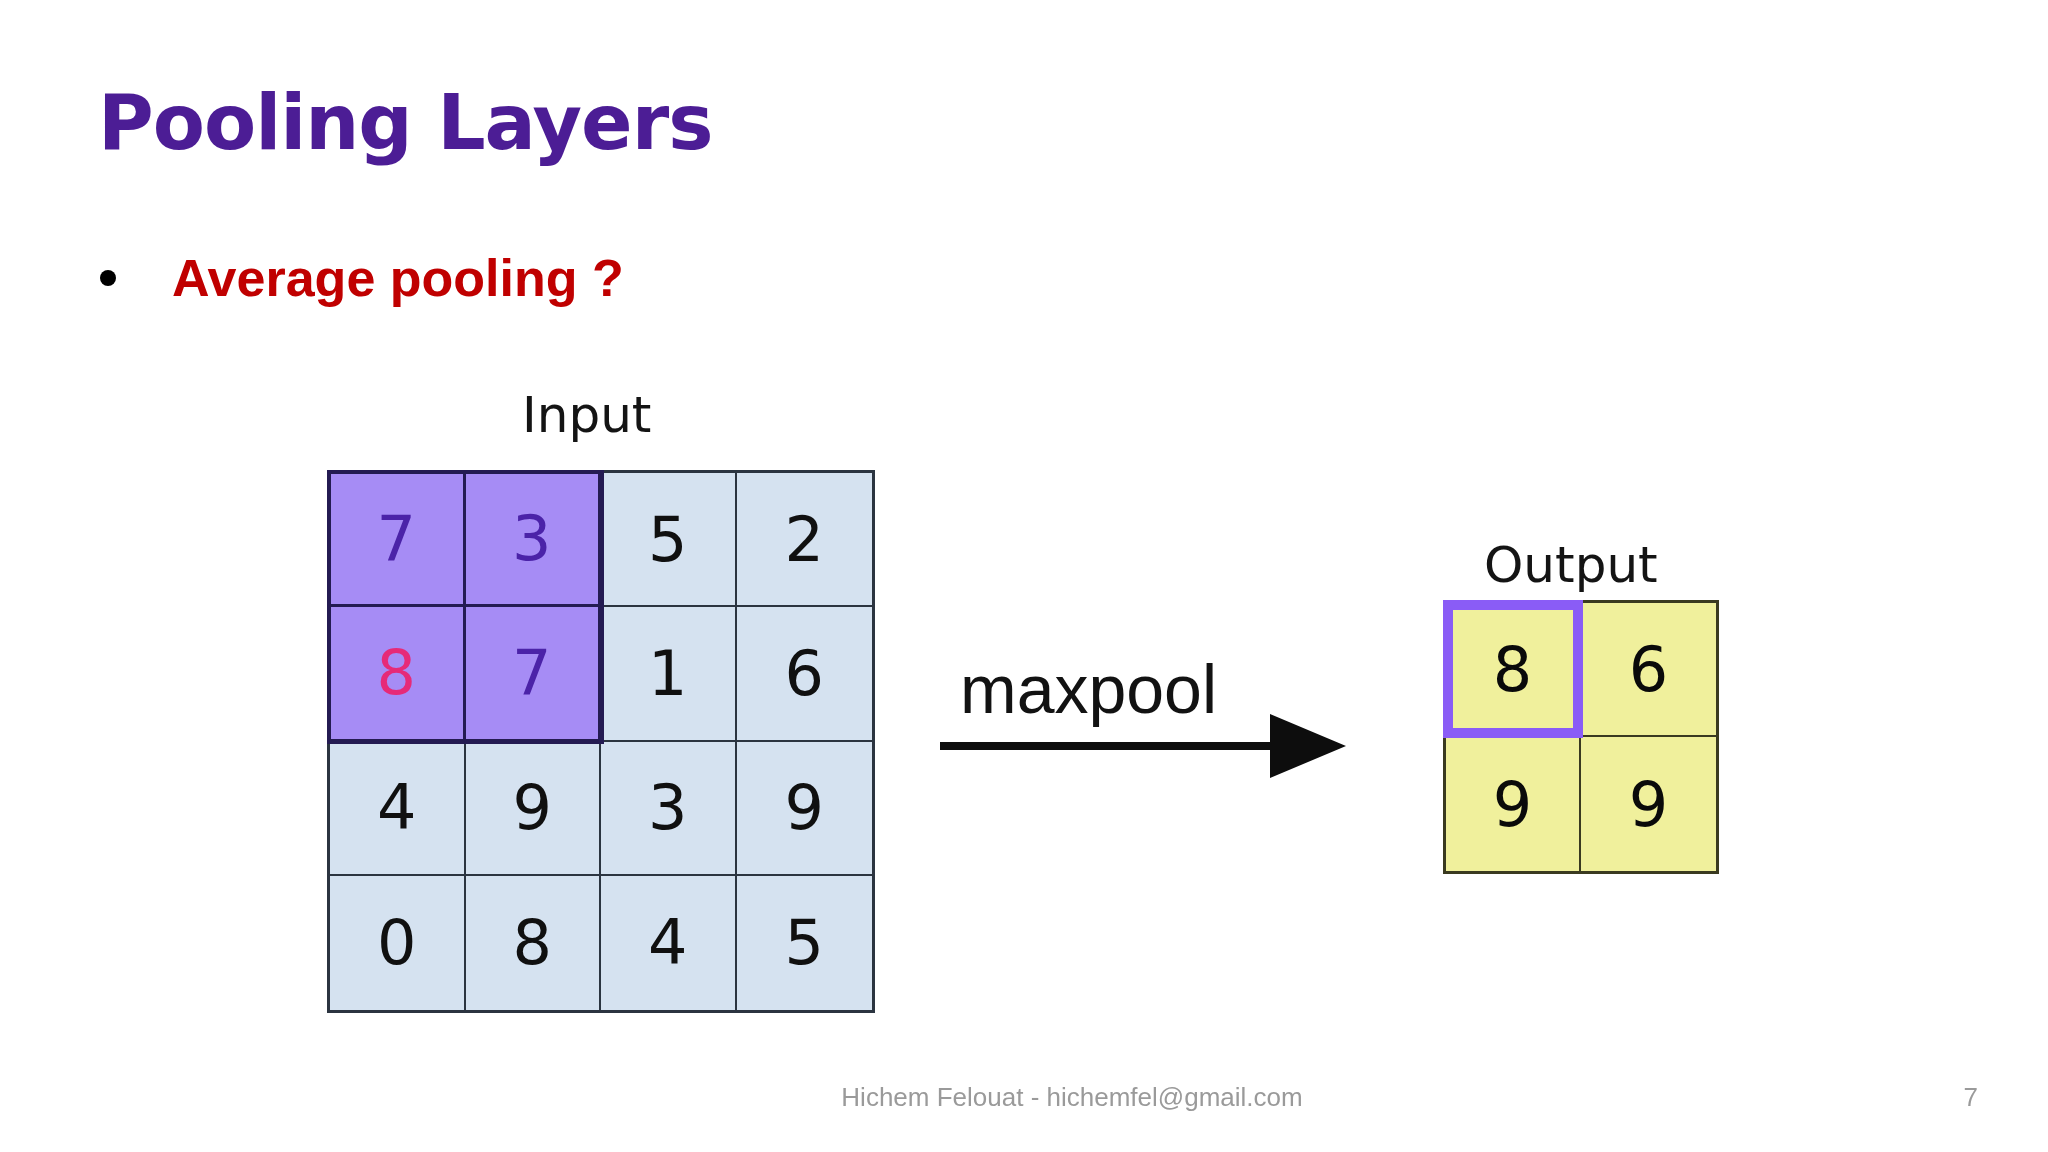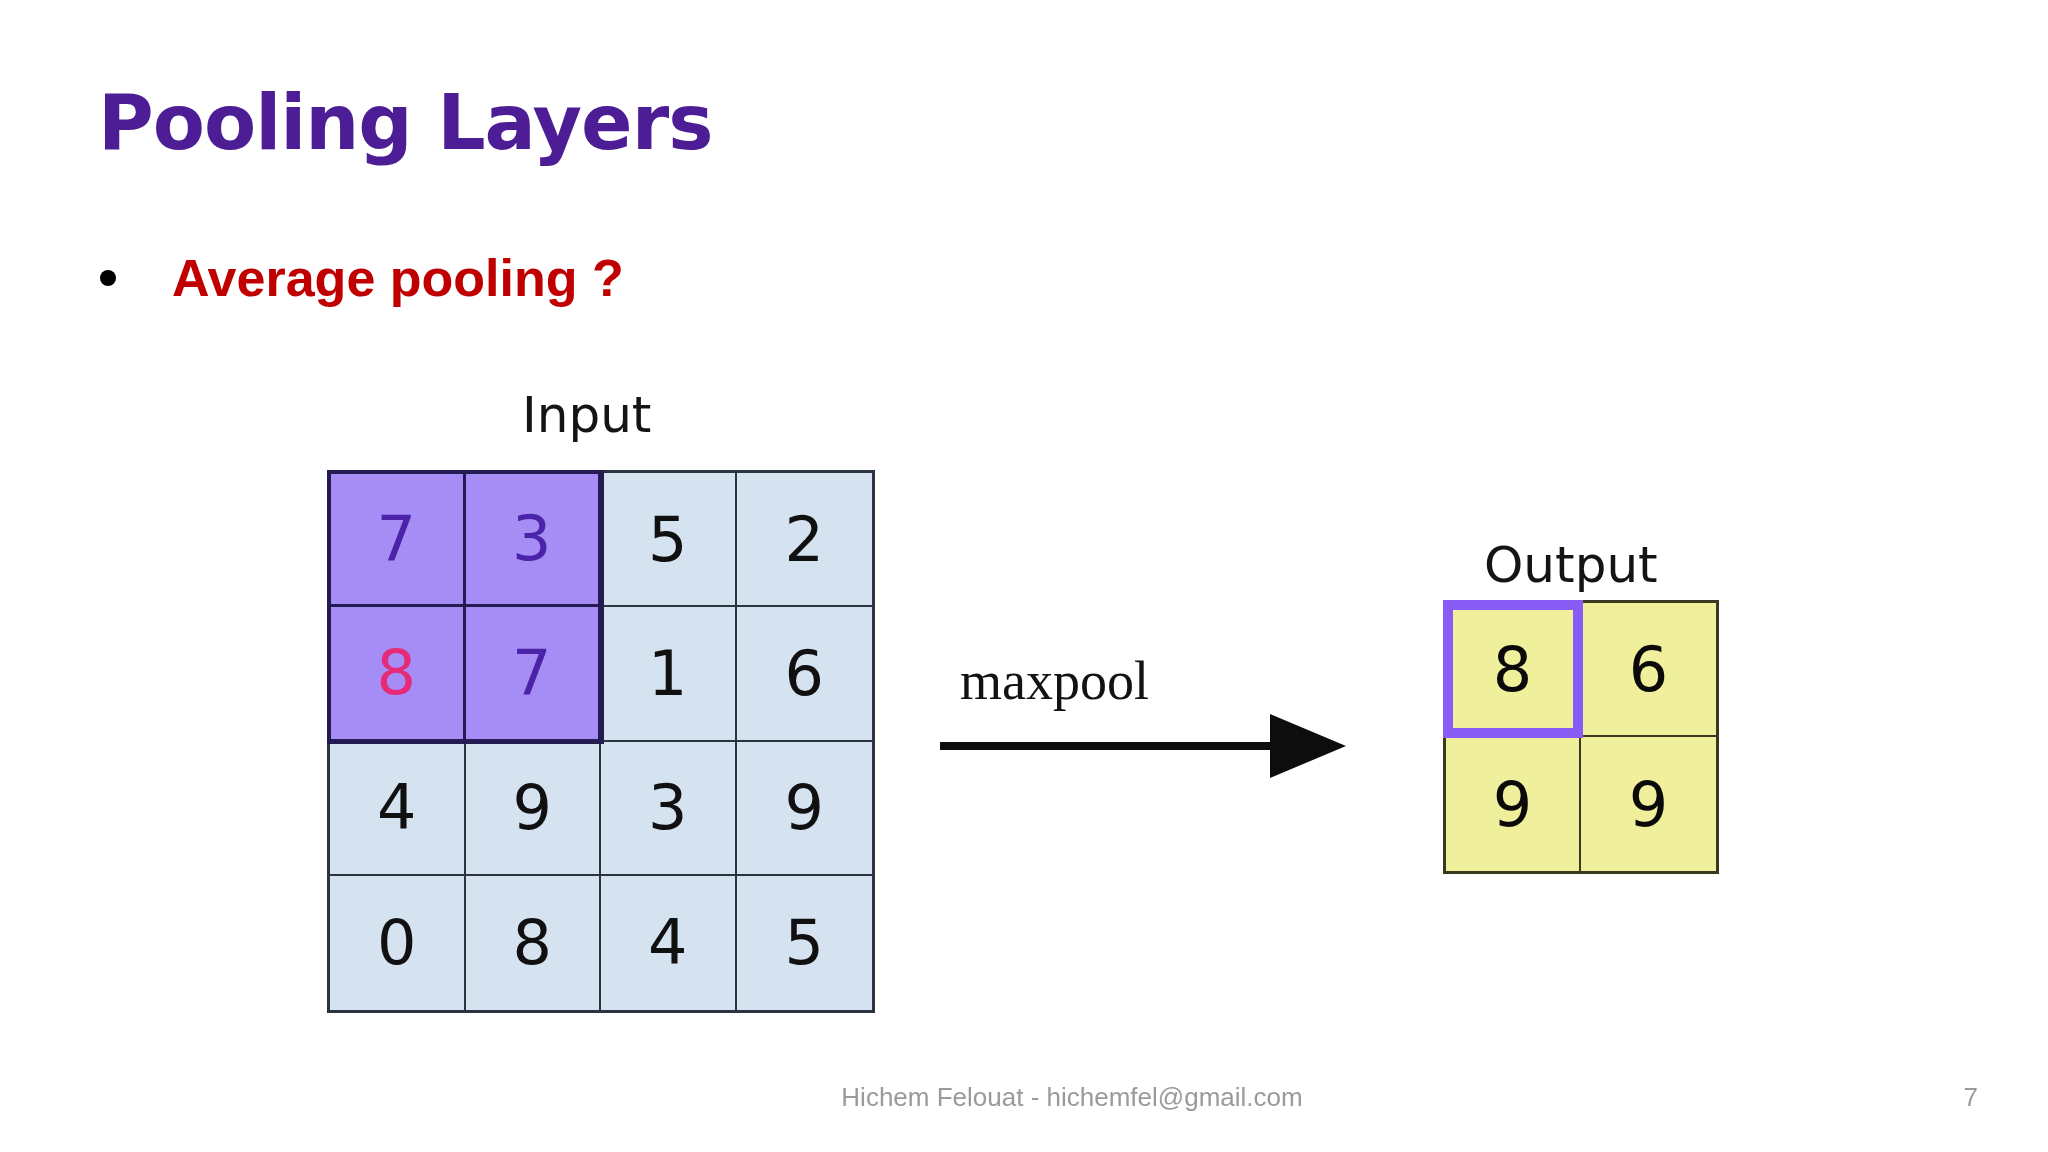--- a/index.html
+++ b/index.html
@@ -135,8 +135,8 @@
     position: absolute;
     left: 20px;
     top: 0px;
-    font-size: 54px;
-    font-family: Liberation Serif, serif;
+    font-size: 68px;
+    font-family: Liberation Sans, sans-serif;
     color: #121212;
     white-space: nowrap;
     text-align: right;

